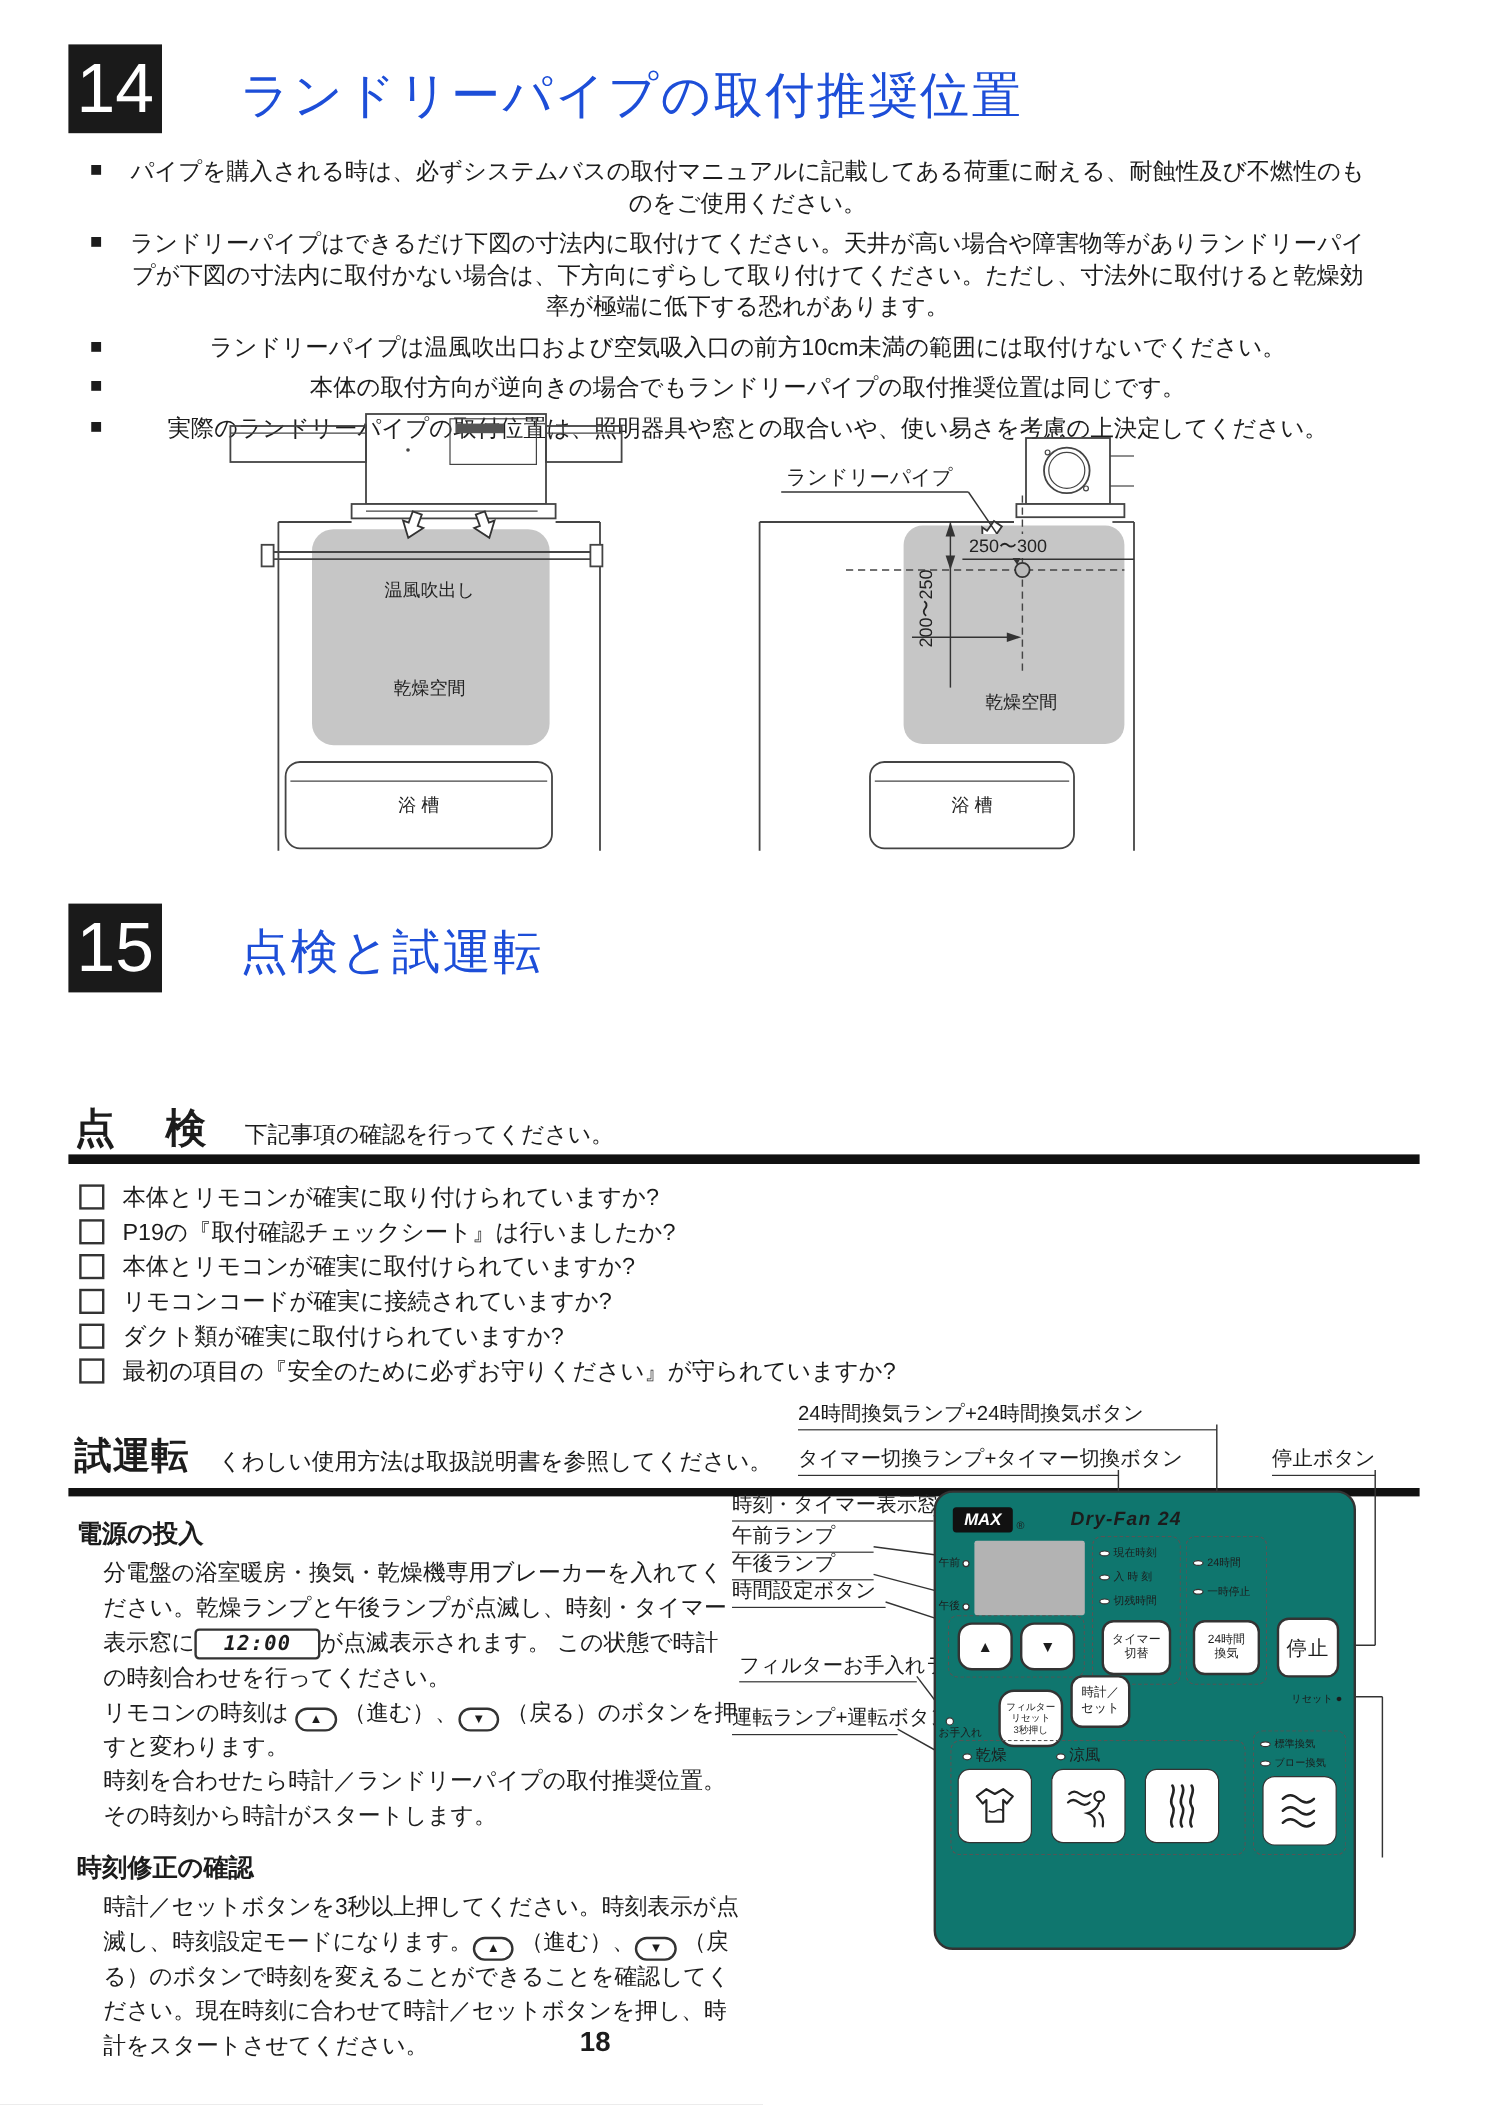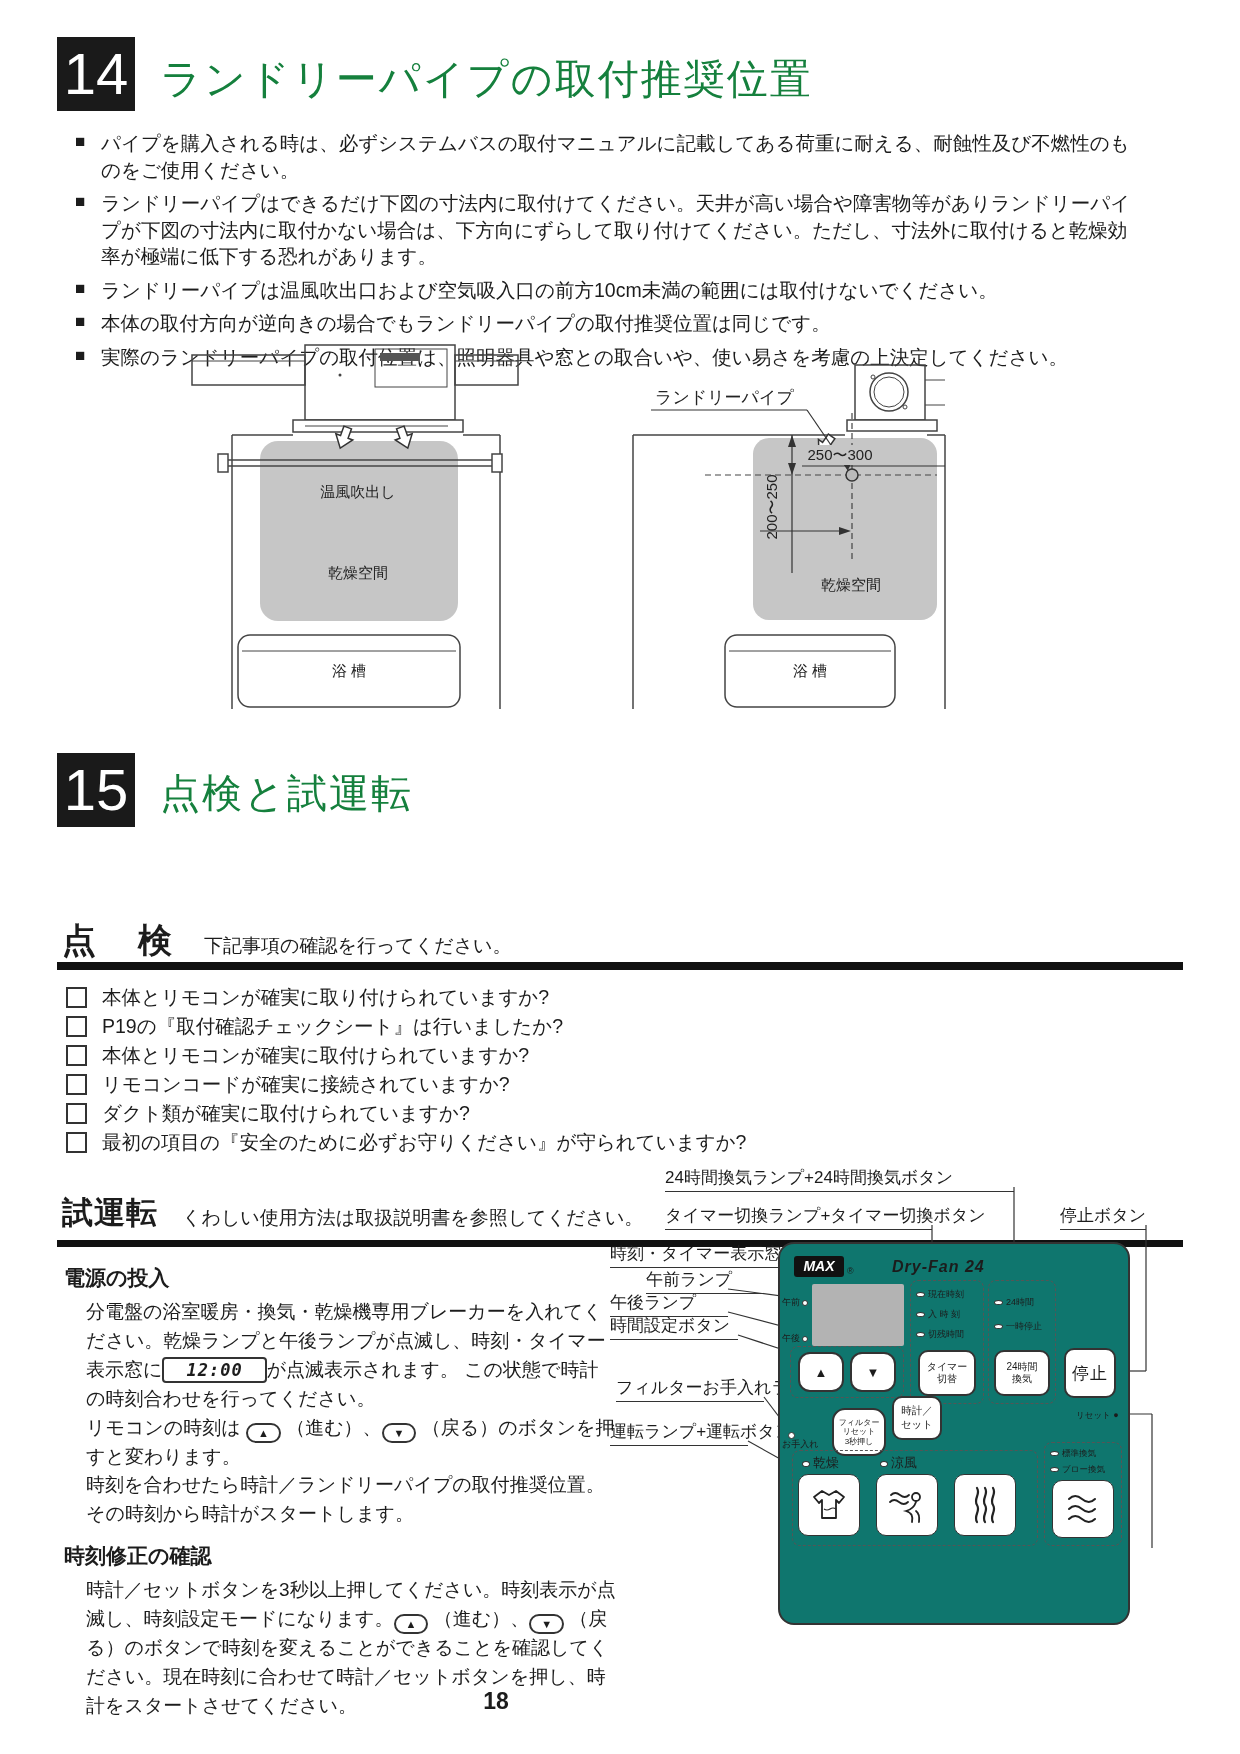--- a/index.html
+++ b/index.html
@@ -9,7 +9,7 @@
   
   .sec-badge { position:absolute; width:78px; height:74px; background:#1a1a1a; color:#fff;
                font-size:58px; text-align:center; line-height:74px; font-weight:500; }
-  .sec-title { position:absolute; font-size:41px; font-weight:500; letter-spacing:2px; color:#15803d; }
+  .sec-title { position:absolute; font-size:41px; font-weight:500; letter-spacing:2px; color:#1d4ed8;margin-left:40px; }
 
   
   .bullets { position:absolute; left:75px; top:130px; width:1070px; list-style:none; }

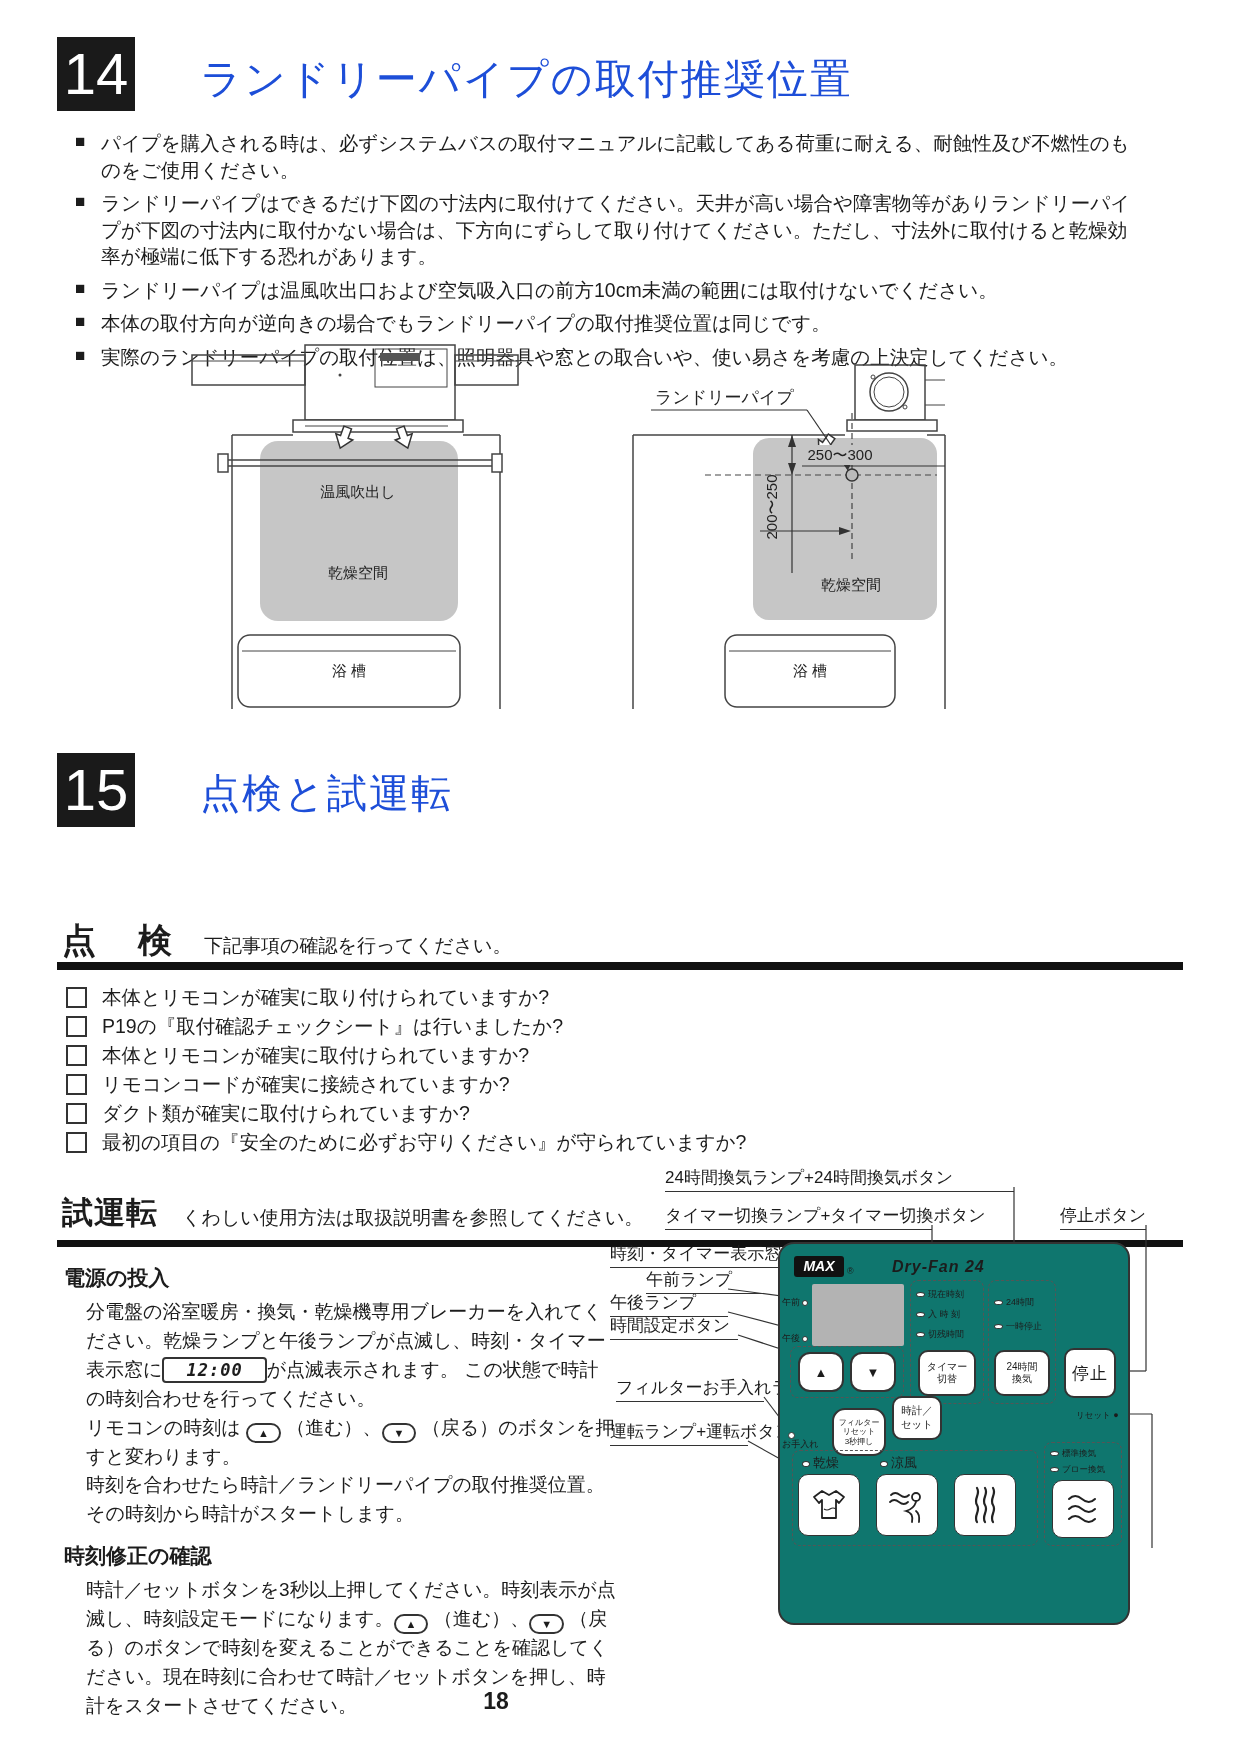--- a/index.html
+++ b/index.html
@@ -13,7 +13,7 @@
 
   
   .bullets { position:absolute; left:75px; top:130px; width:1070px; list-style:none; }
-  .bullets li { position:relative; padding-left:26px; font-size:19.5px; line-height:1.36; margin-bottom:7px; }
+  .bullets li { position:relative; padding-left:26px; font-size:19.5px; line-height:1.36; margin-bottom:7px;text-align:center; }
   .bullets li::before { content:"■"; position:absolute; left:0; top:0; font-size:17px; }
 
   

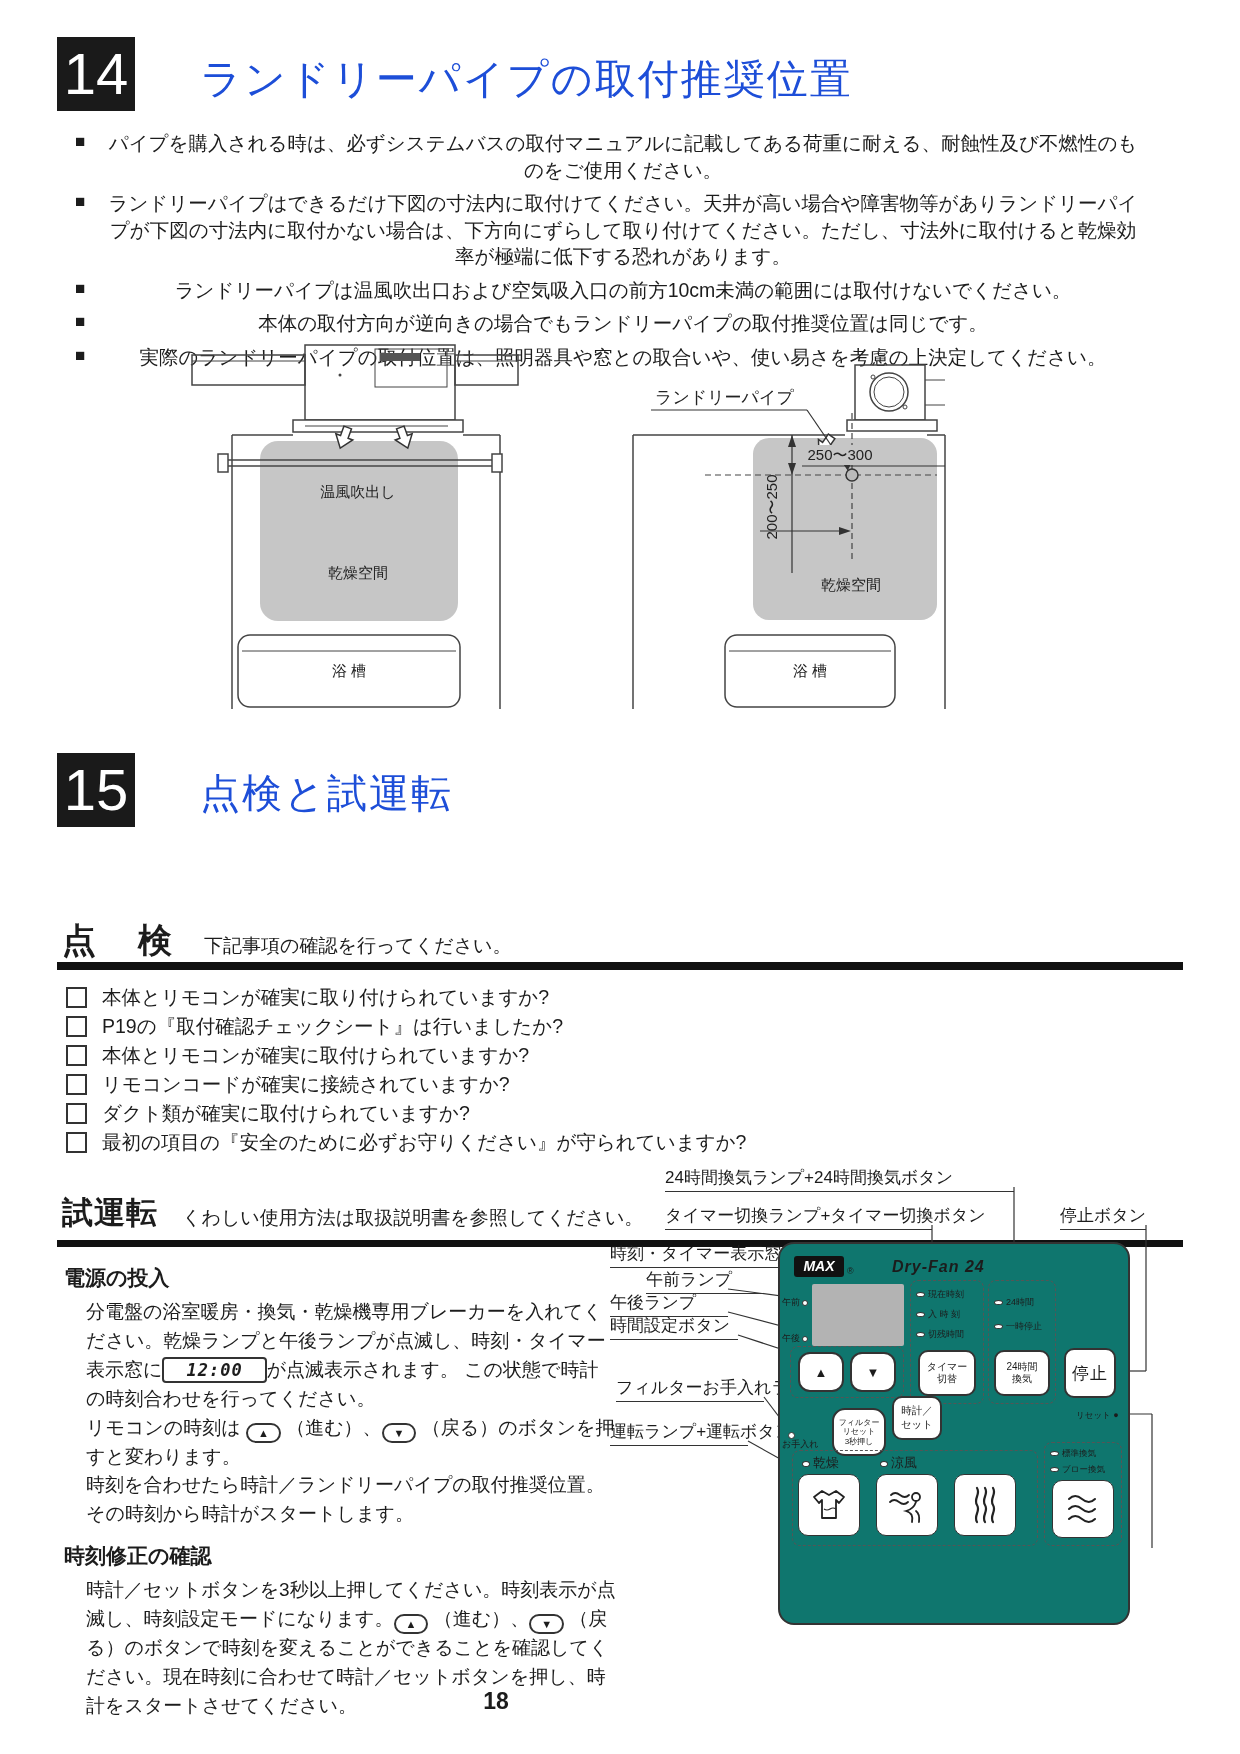--- a/index.html
+++ b/index.html
@@ -263,7 +263,7 @@
     <div class="callout" style="left:57px; top:44px; width:267px;">タイマー切換ランプ+タイマー切換ボタン</div>
     <div class="callout" style="left:452px; top:44px; width:86px;">停止ボタン</div>
     <div class="callout" style="left:2px; top:82px; width:168px;">時刻・タイマー表示窓</div>
-    <div class="callout" style="left:2px; top:108px; width:118px;margin-left:36px;">午前ランプ</div>
+    <div class="callout" style="left:2px; top:108px; width:118px;">午前ランプ</div>
     <div class="callout" style="left:2px; top:131px; width:118px;">午後ランプ</div>
     <div class="callout" style="left:2px; top:154px; width:128px;">時間設定ボタン</div>
     <div class="callout" style="left:8px; top:216px; width:148px;">フィルターお手入れランプ</div>

